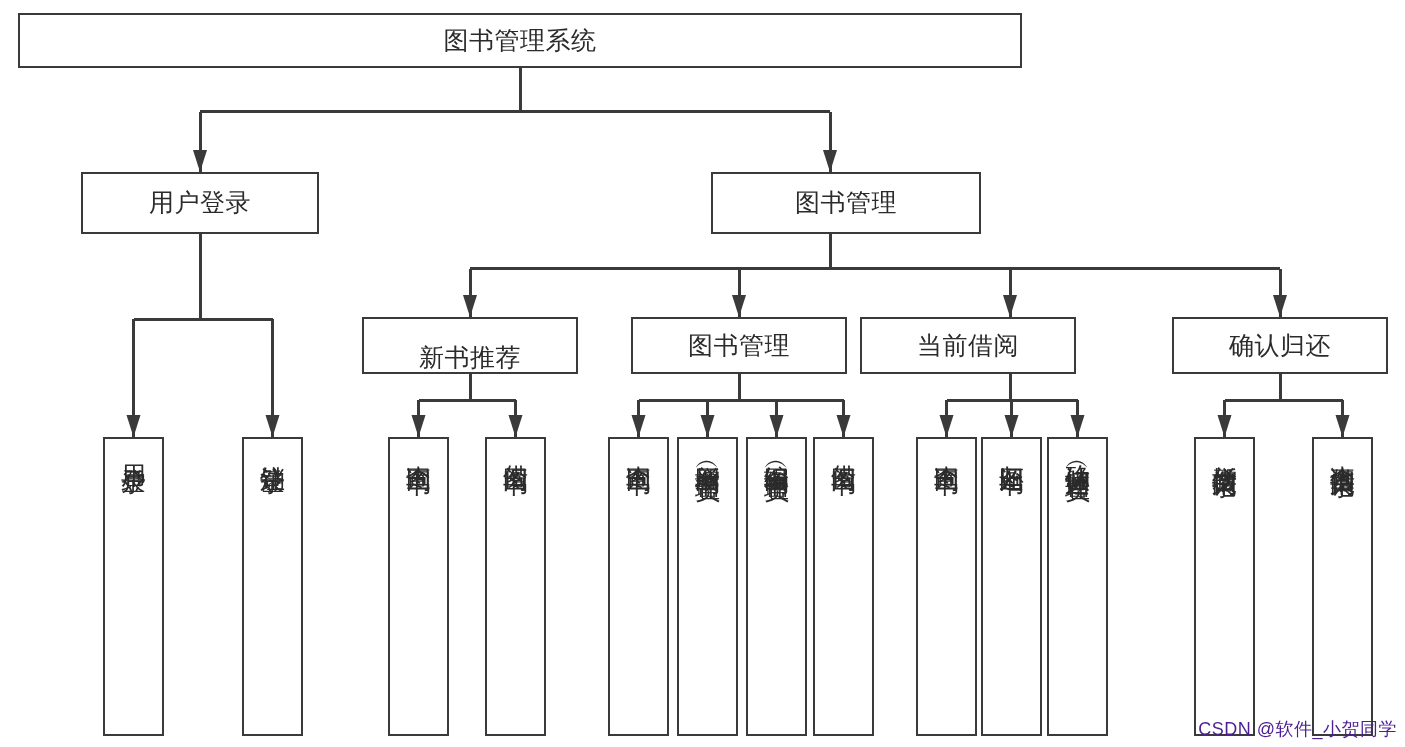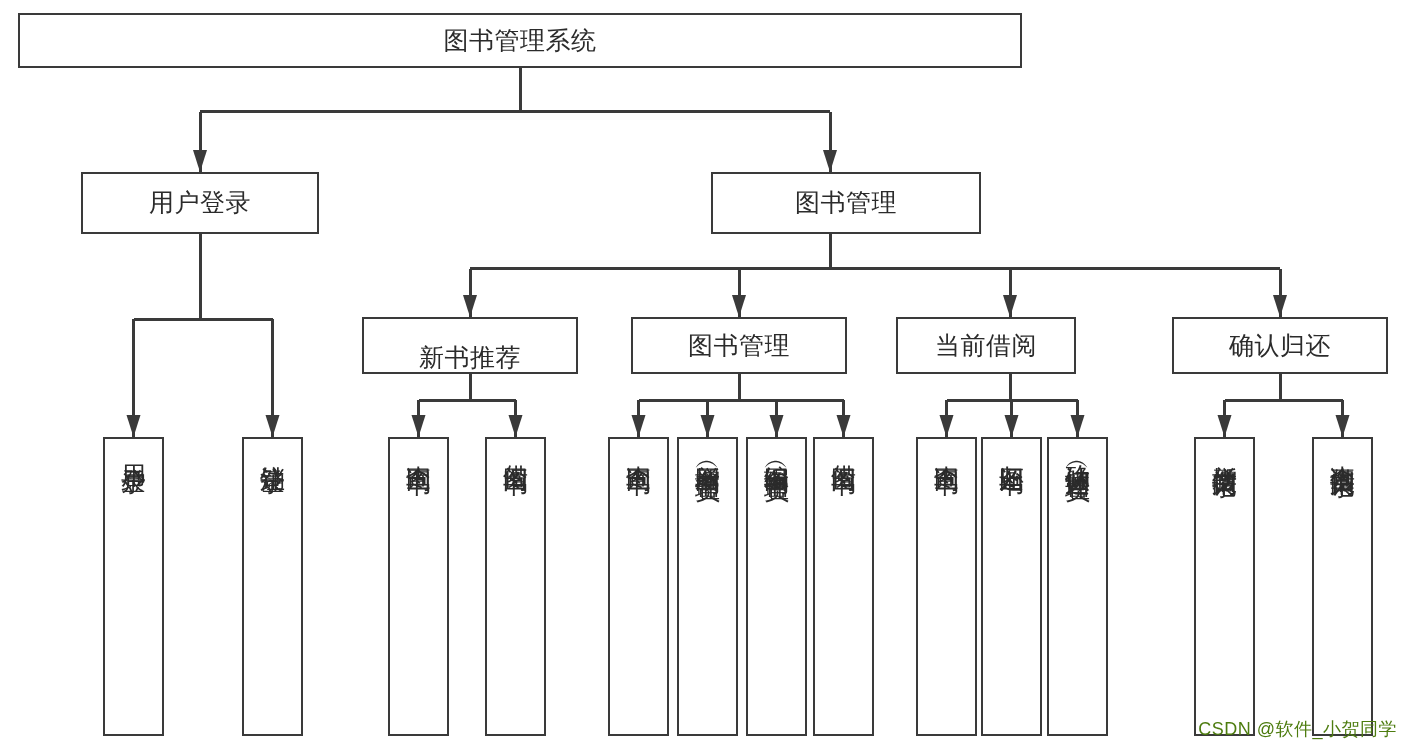--- a/index.html
+++ b/index.html
@@ -142,7 +142,7 @@
       <div class="node horiz" style="left: 631px; top: 317px; width: 216px; height: 57px;">
         <span class="label">图书管理</span>
       </div>
-      <div class="node horiz" style="left: 896px; top: 317px; width: 180px; height: 57px;">
+      <div class="node horiz" style="left: 860px; top: 317px; width: 216px; height: 57px;">
         <span class="label">当前借阅</span>
       </div>
       <div class="node horiz" style="left: 1172px; top: 317px; width: 216px; height: 57px;">

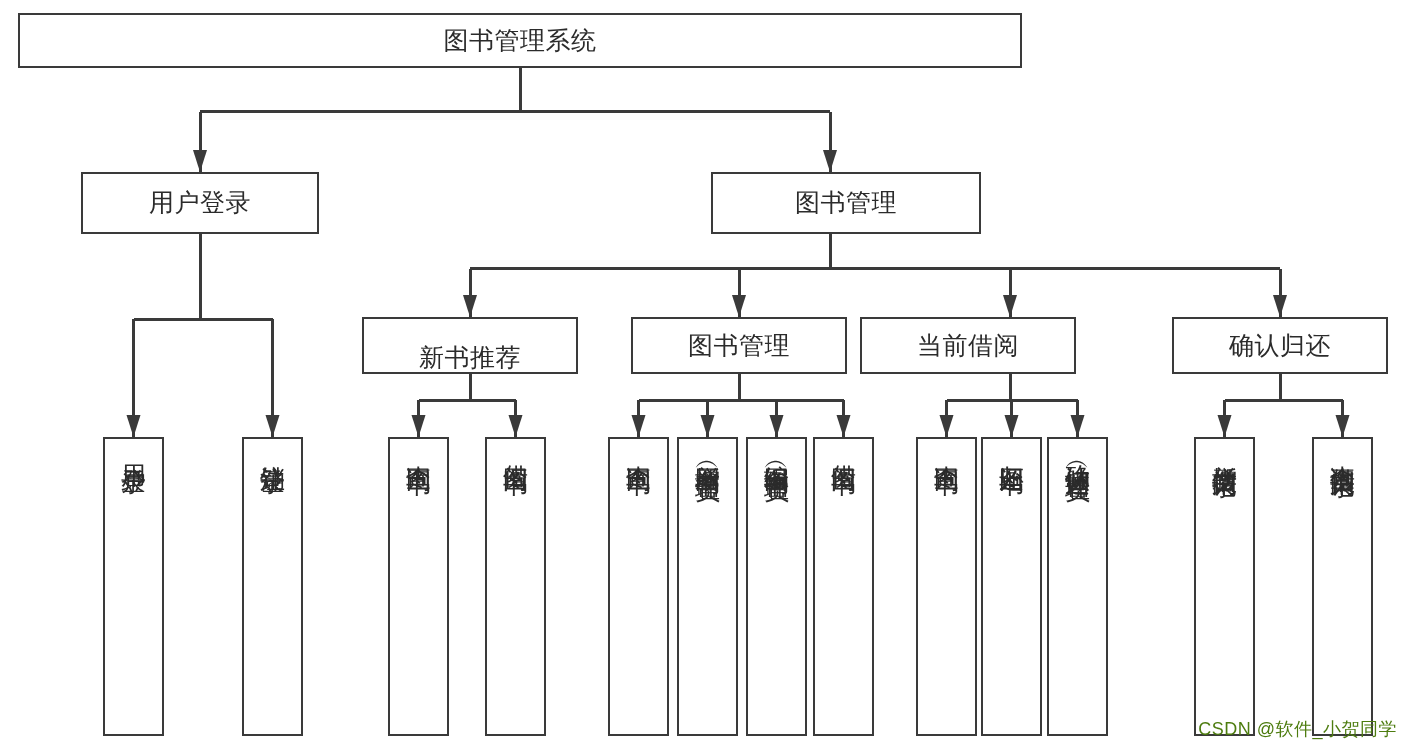--- a/index.html
+++ b/index.html
@@ -62,7 +62,7 @@
     right: 8px;
     bottom: 6px;
     font-size: 18px;
-    color: #4d7c0f;
+    color: #4c1d95;
     letter-spacing: 0.5px;
     white-space: nowrap;
     pointer-events: none;

